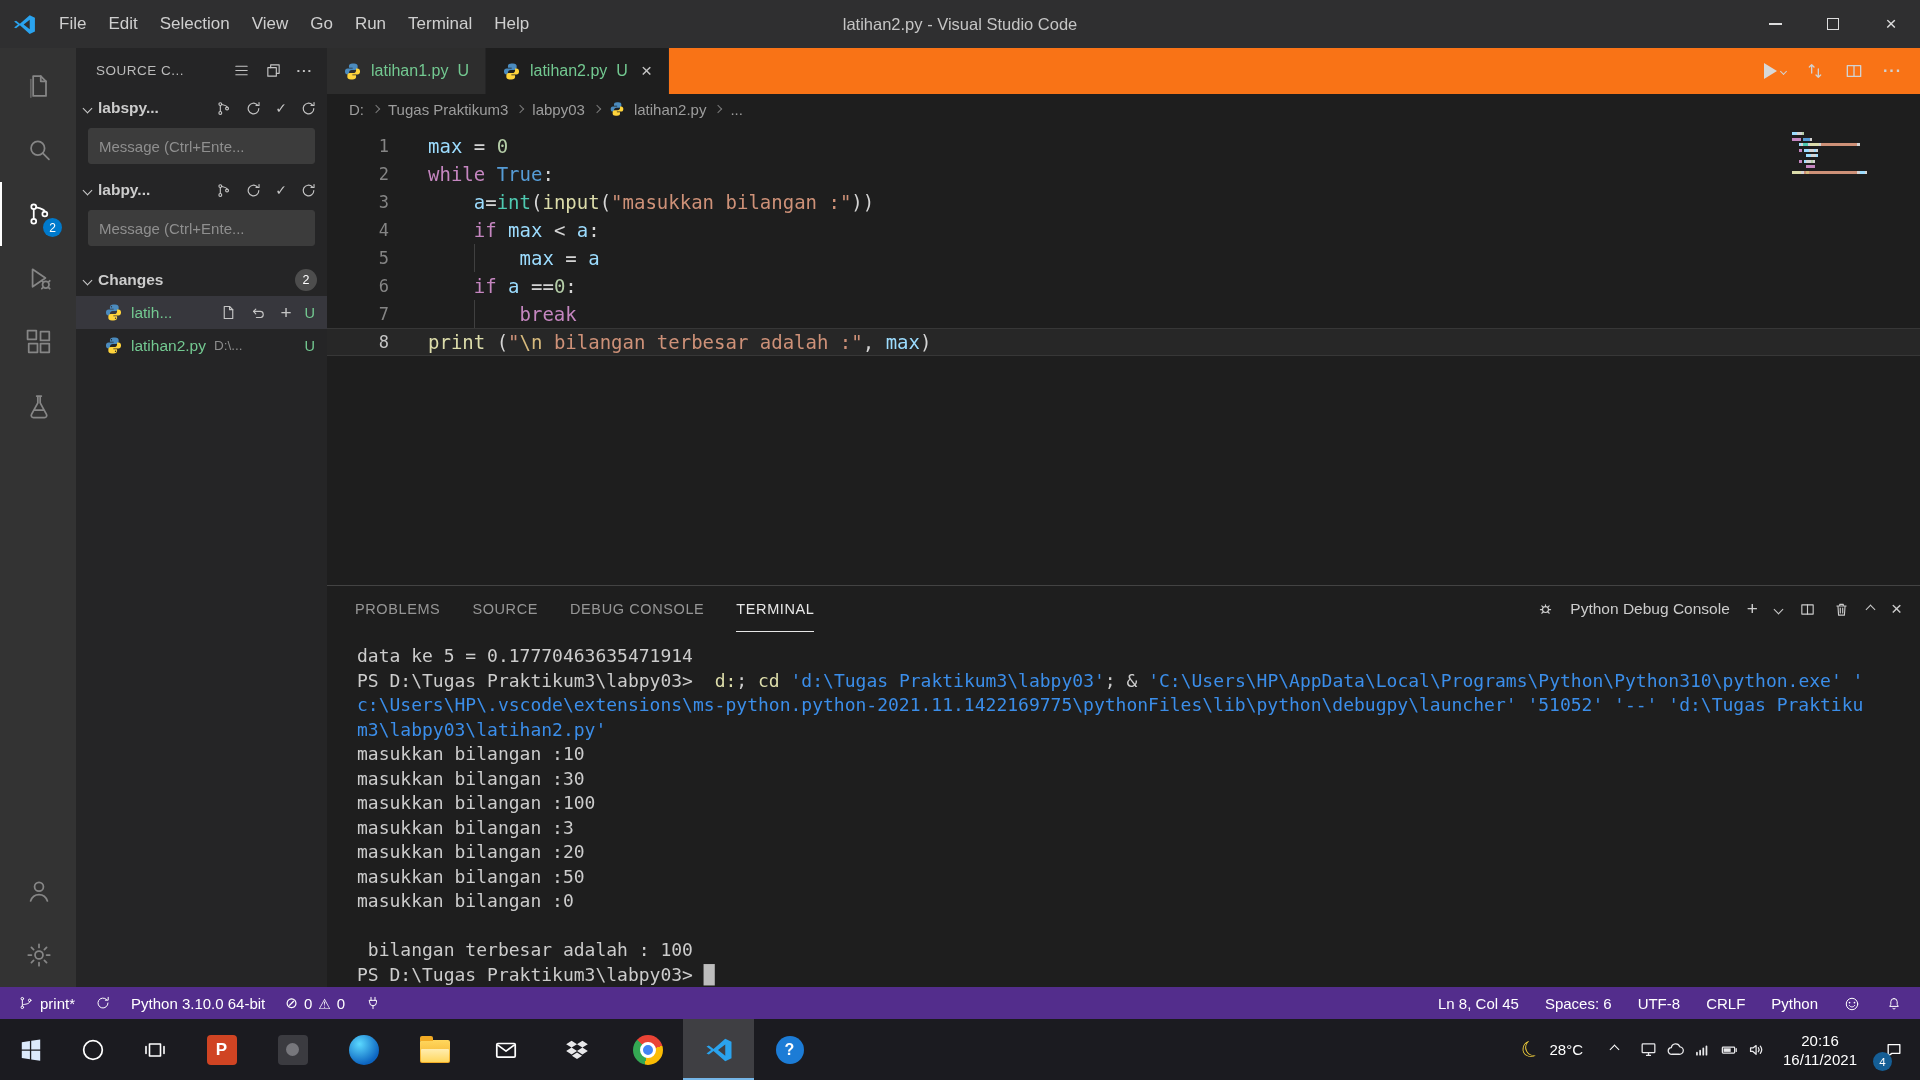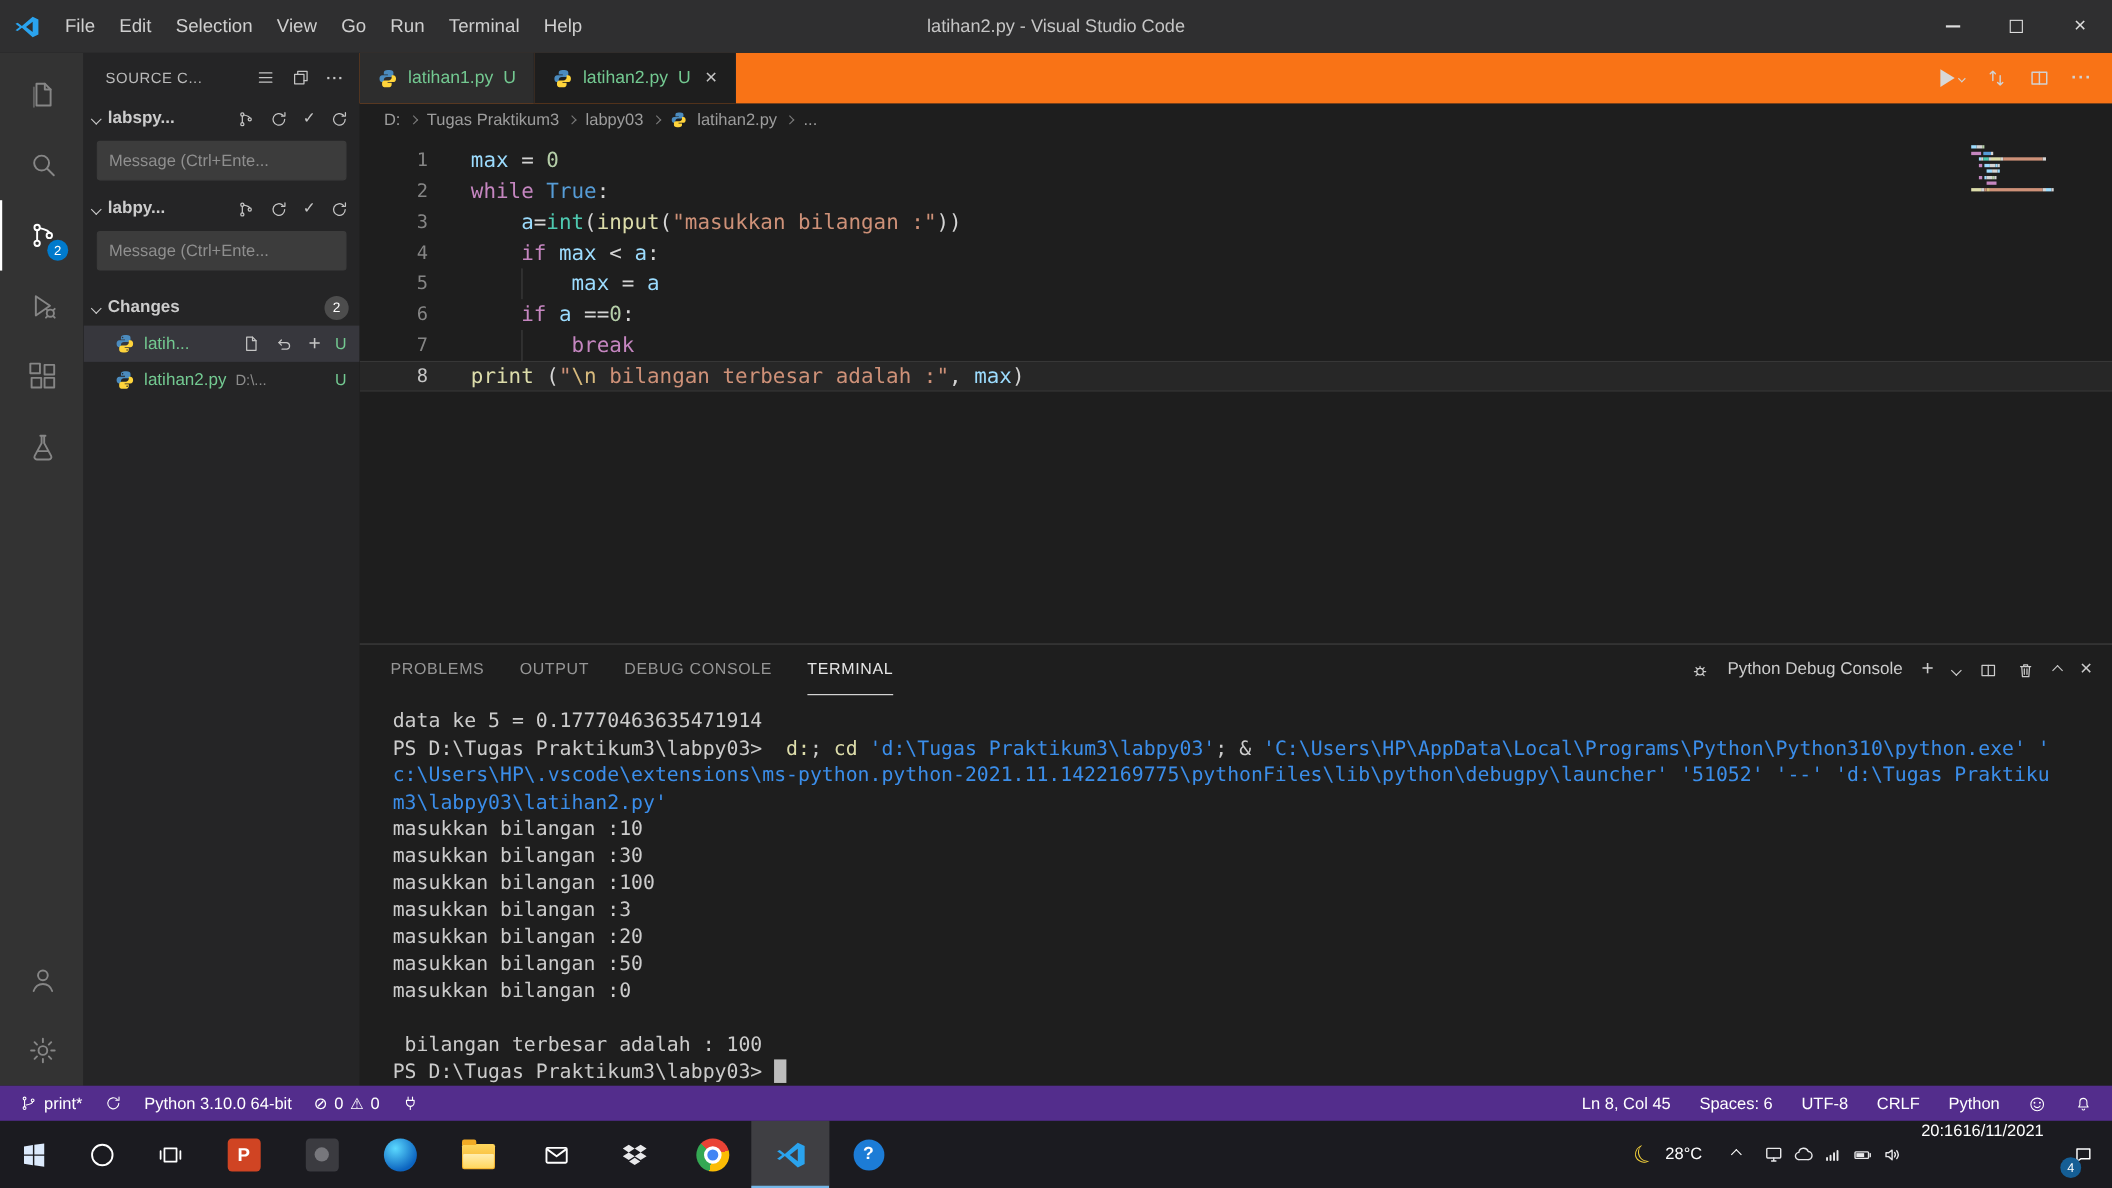--- a/index.html
+++ b/index.html
@@ -409,7 +409,7 @@
         <div class="panel-header">
           <div class="panel-tabs">
             <span class="panel-tab">PROBLEMS</span>
-            <span class="panel-tab">OUTPUT</span>
+            <span class="panel-tab">SOURCE</span>
             <span class="panel-tab">DEBUG CONSOLE</span>
             <span class="panel-tab active">TERMINAL</span>
           </div>

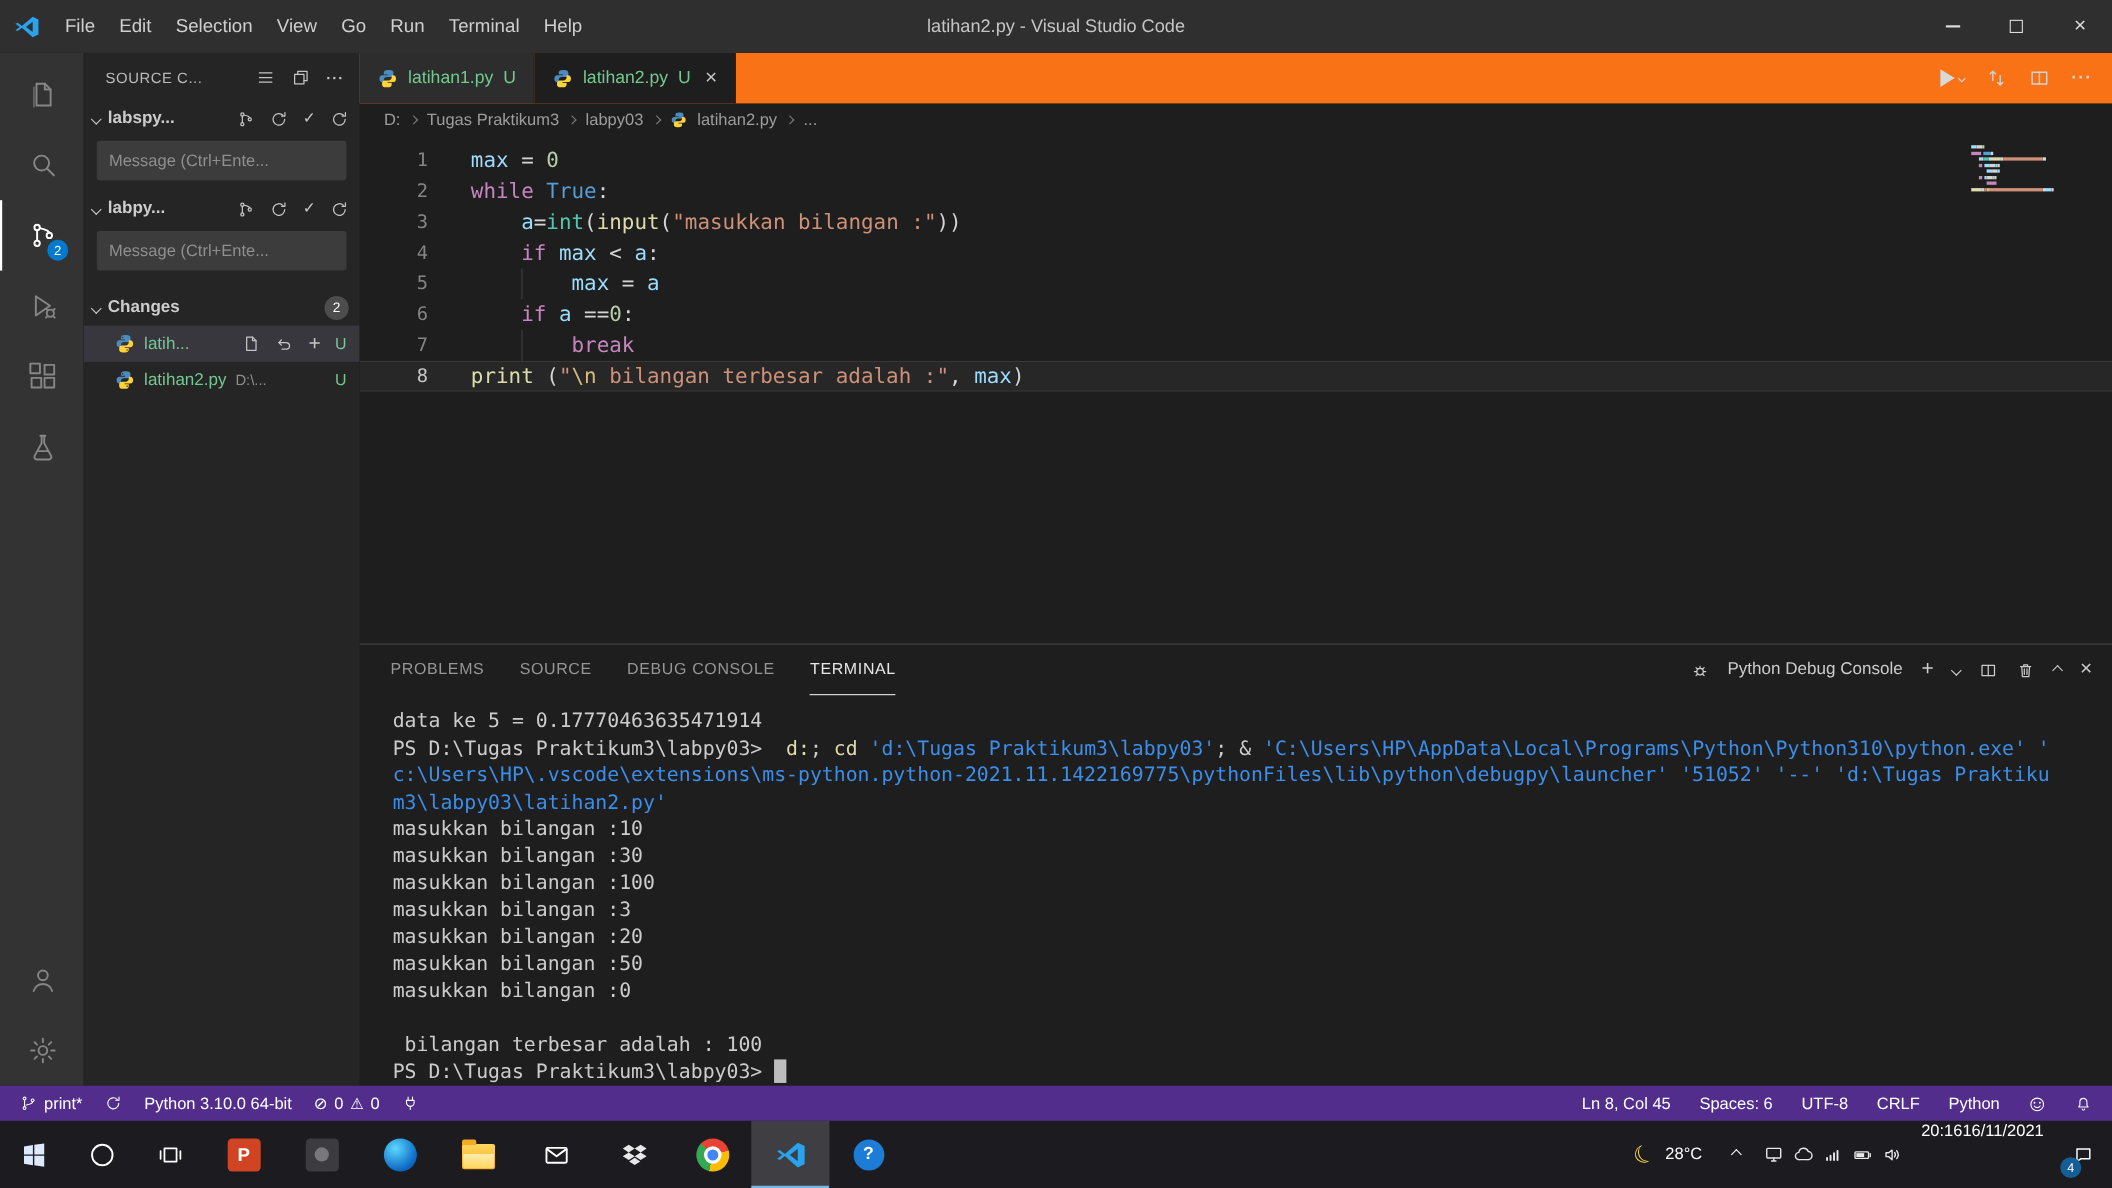--- a/index.html
+++ b/index.html
@@ -96,7 +96,7 @@
 .panel-tab{display:flex;align-items:center;border-bottom:1.5px solid transparent}
 .panel-tab.active{color:#e7e7e7;border-bottom-color:#e7e7e7}
 .panel-actions{margin-left:auto;display:flex;align-items:center;gap:17px;color:#ccc;font-size:15.5px}
-.console-select{display:flex;align-items:center;gap:16px}
+.console-select{display:flex;align-items:flex-start;gap:16px}
 .terminal{flex:1;padding:12px 0 0 30px;font-family:"DejaVu Sans Mono","Liberation Mono",monospace;font-size:18px;line-height:24.5px;white-space:pre;overflow:hidden}
 .term-line{min-height:24.5px}
 .tt-fg{color:var(--term-fg,#ccc)}.tt-cmd{color:var(--term-cmd,#dcdcaa)}.tt-str{color:var(--term-str,#3b8eea)}

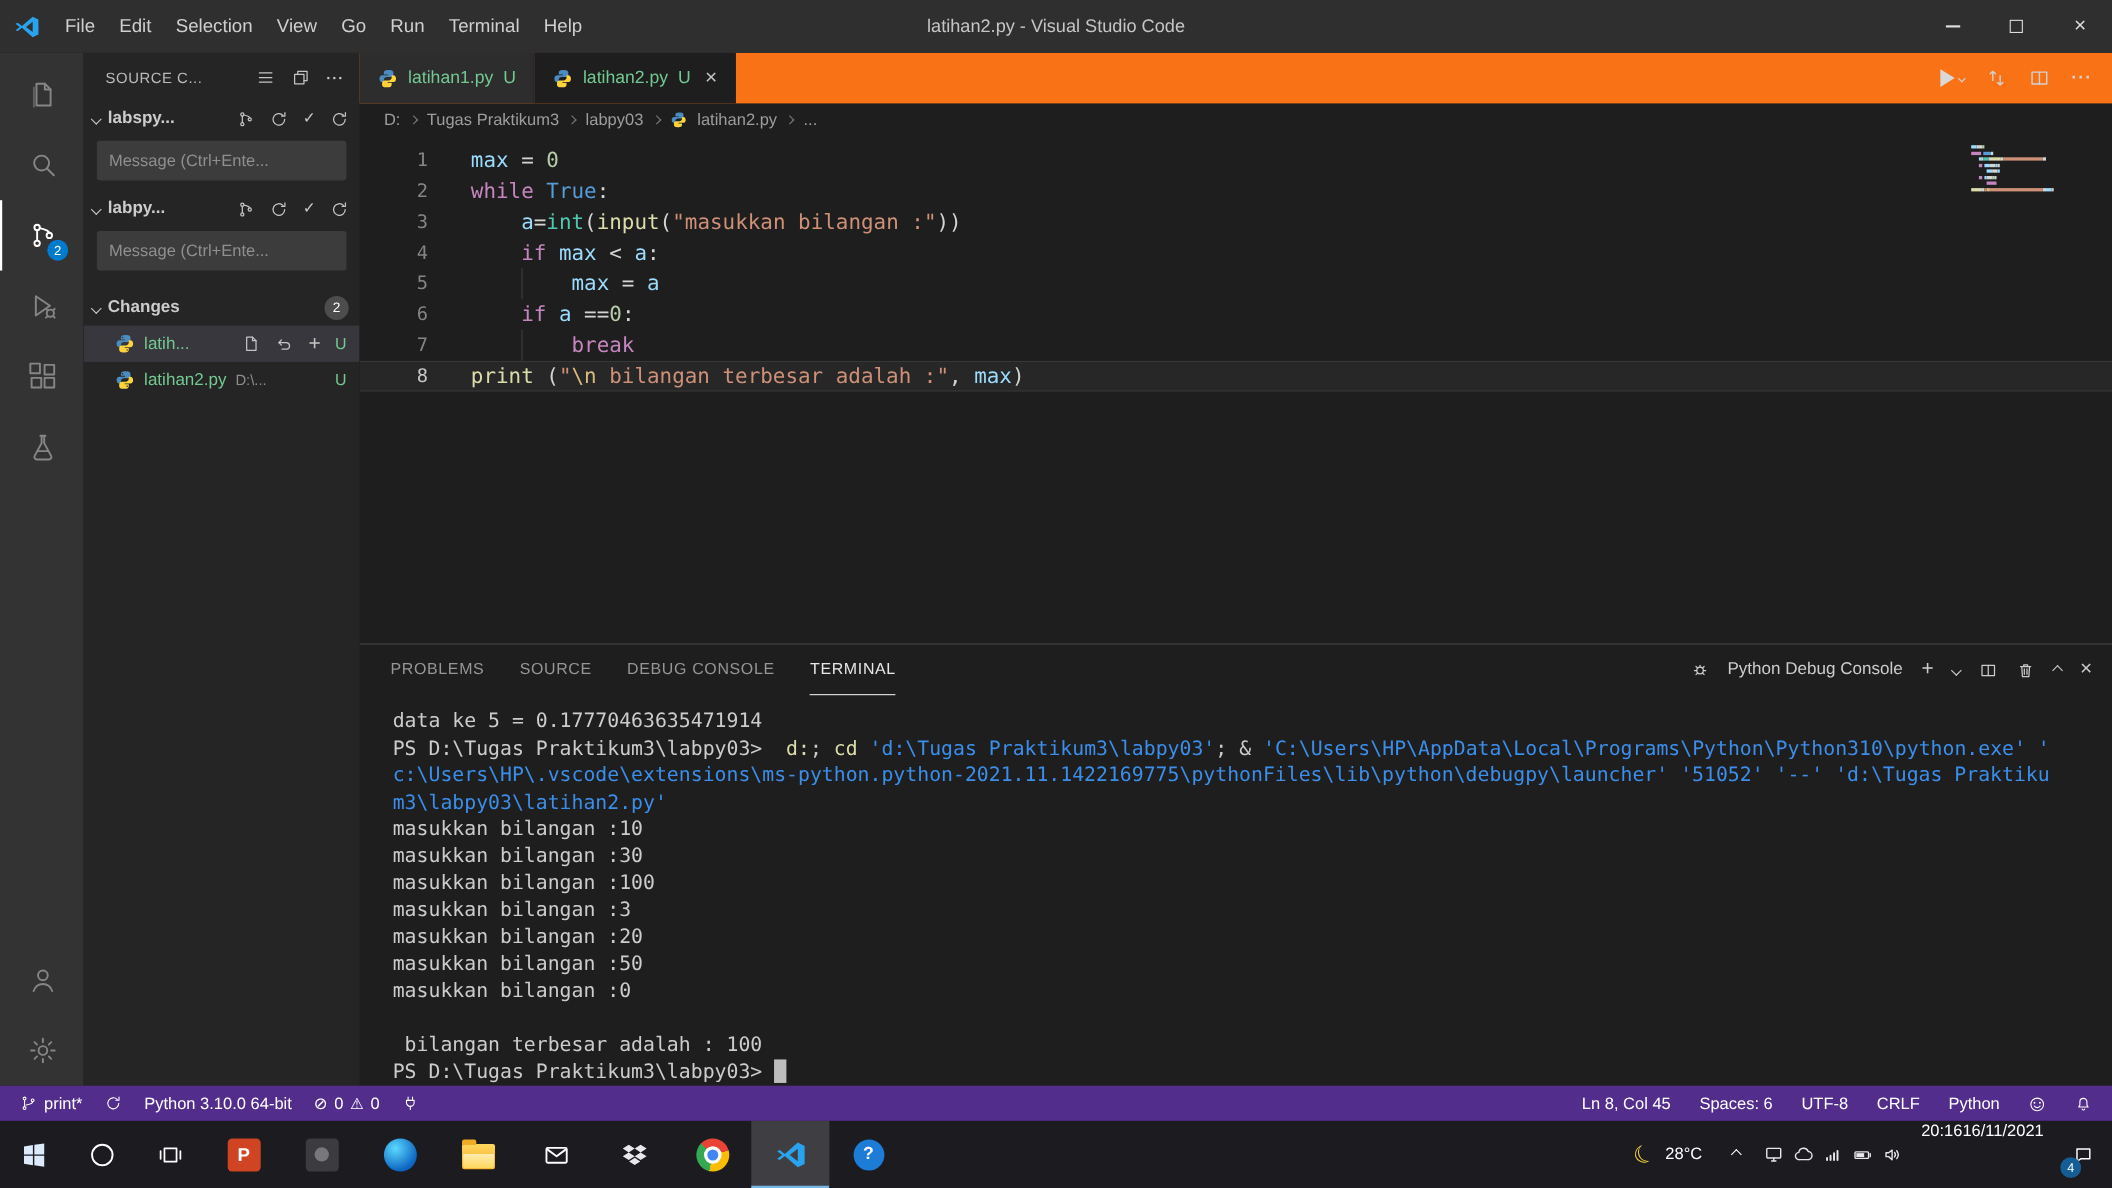--- a/index.html
+++ b/index.html
@@ -133,7 +133,7 @@
 .weather{display:flex;align-items:center;gap:9px;padding:0 12px}
 .tray{display:flex;align-items:center;gap:8px;padding:0 6px;color:#e8e8ea}
 .tray .ic-s{width:19px;height:19px}
-.clock{display:flex;flex-direction:row;justify-content:center;line-height:19px;padding:0 10px;min-width:96px}
+.clock{display:flex;flex-direction:column;align-items:center;justify-content:center;line-height:19px;padding:0 10px;min-width:96px}
 .action-center{width:52px;display:flex;align-items:center;justify-content:center;position:relative}
 .ac-badge{position:absolute;left:5px;bottom:9px;width:19px;height:19px;border-radius:50%;background:#155e95;color:#fff;font-size:11.5px;display:flex;align-items:center;justify-content:center}
 .spacer{flex:1}

